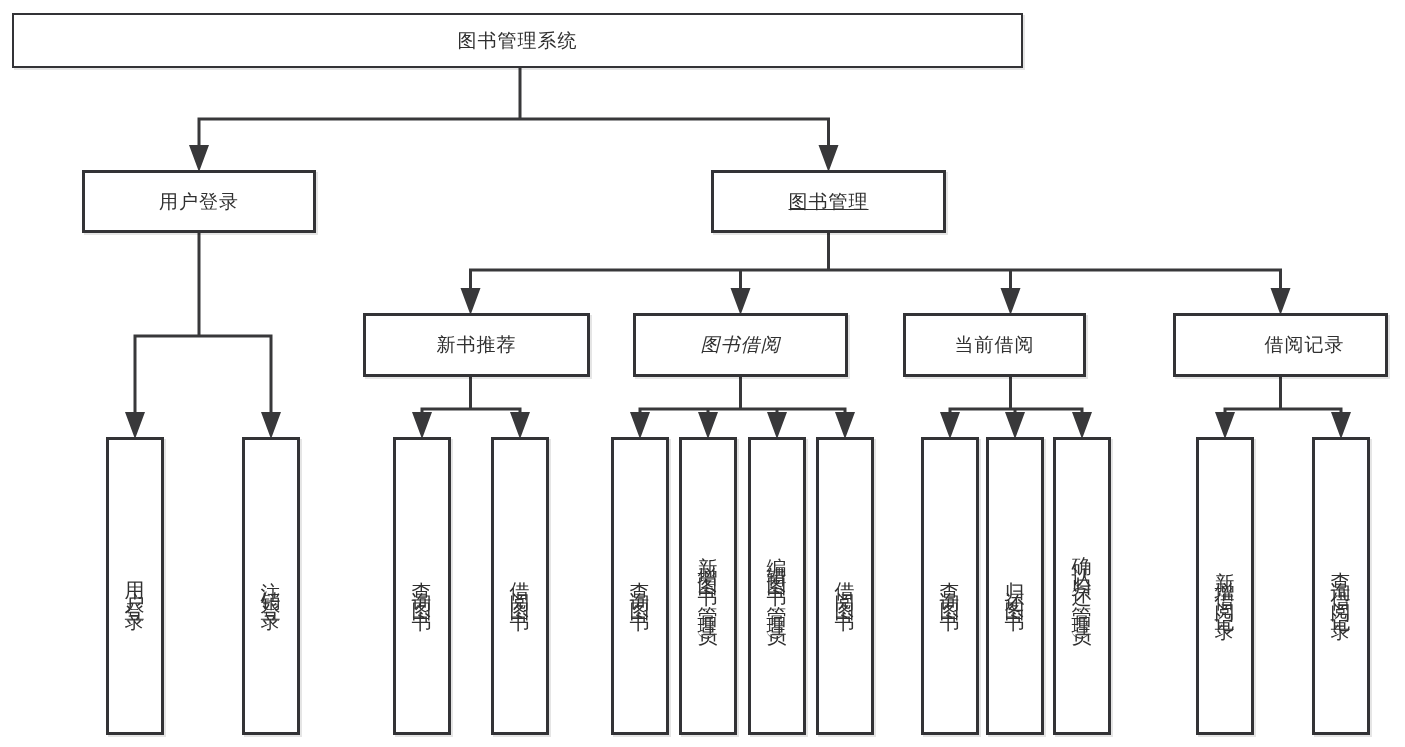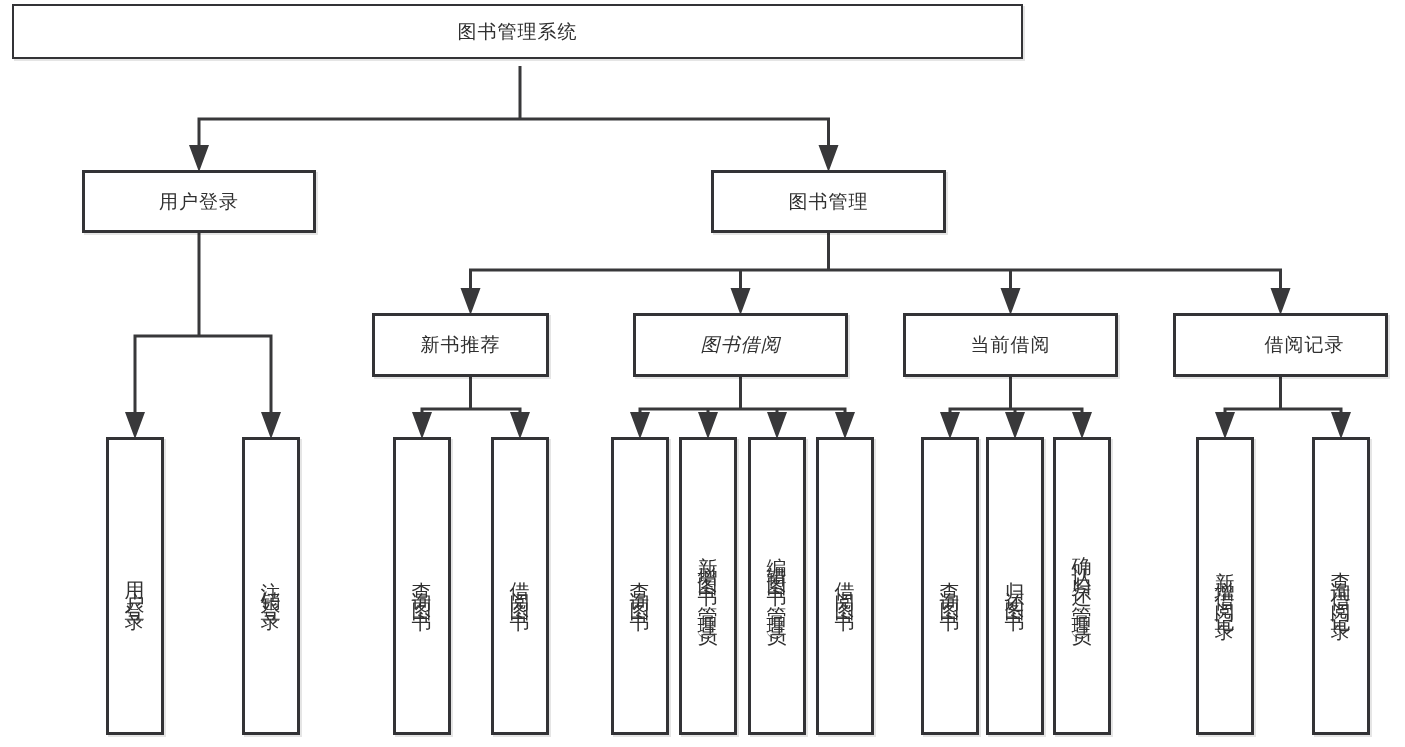--- a/index.html
+++ b/index.html
@@ -81,7 +81,7 @@
       <path d="M 1215 412 L 1235 412 L 1225 439 Z M 1331 412 L 1351 412 L 1341 439 Z " fill="#38383a" stroke="none"></path>
     </svg>
   <div id="nodes">
-      <div class="node root" style="left: 12px; top: 4px; width: 1011px; height: 55px;">
+      <div class="node root" style="left: 12px; top: 13px; width: 1011px; height: 55px;">
         <span class="lbl">图书管理系统</span>
       </div>
       <div class="node" style="left: 82px; top: 170px; width: 234px; height: 63px;">

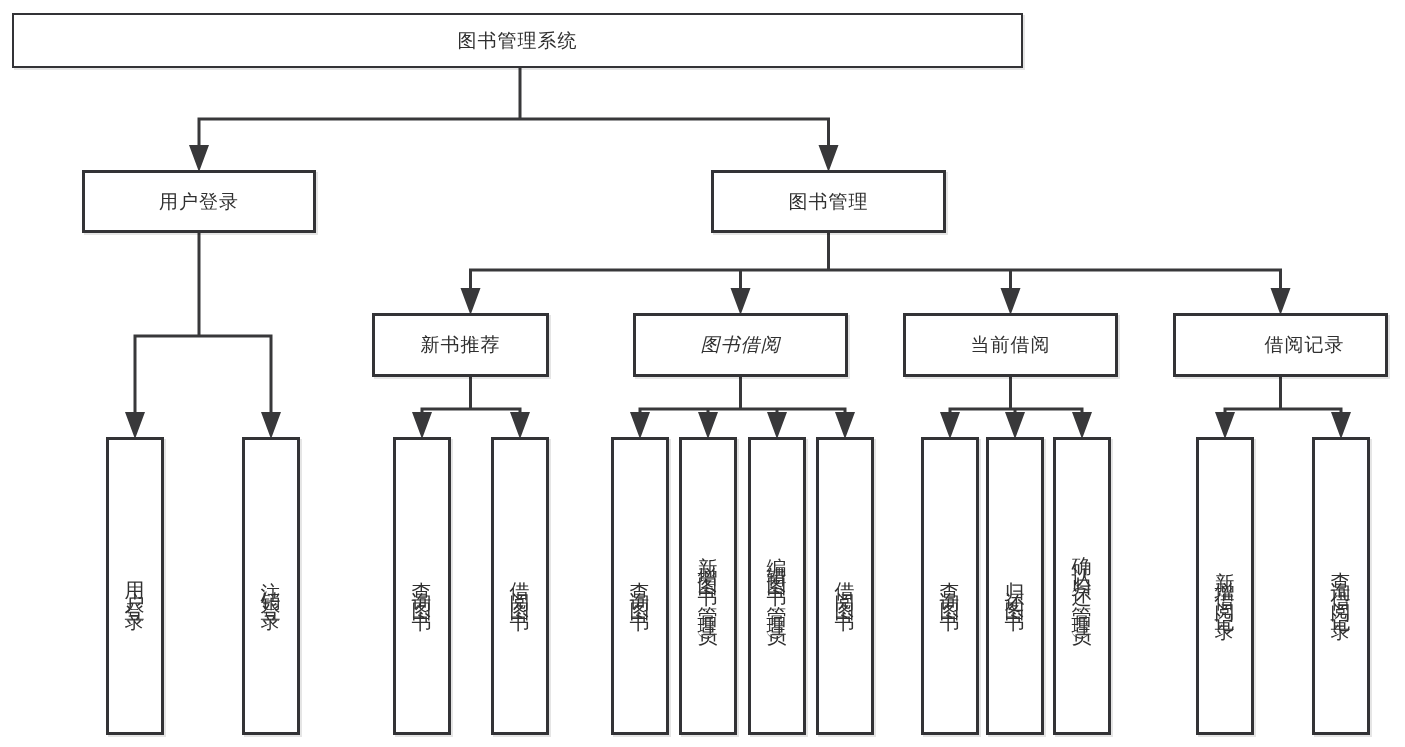--- a/index.html
+++ b/index.html
@@ -87,7 +87,7 @@
       <div class="node" style="left: 82px; top: 170px; width: 234px; height: 63px;">
         <span class="lbl">用户登录</span>
       </div>
-      <div class="node" style="left: 711px; top: 170px; width: 235px; height: 63px;">
+      <div class="node" style="left: 711px; top: 170px; width: 235px; height: 63px; text-decoration: underline;">
         <span class="lbl">图书管理</span>
       </div>
       <div class="node" style="left: 363px; top: 313px; width: 177px; height: 64px; margin-left: 9px;">

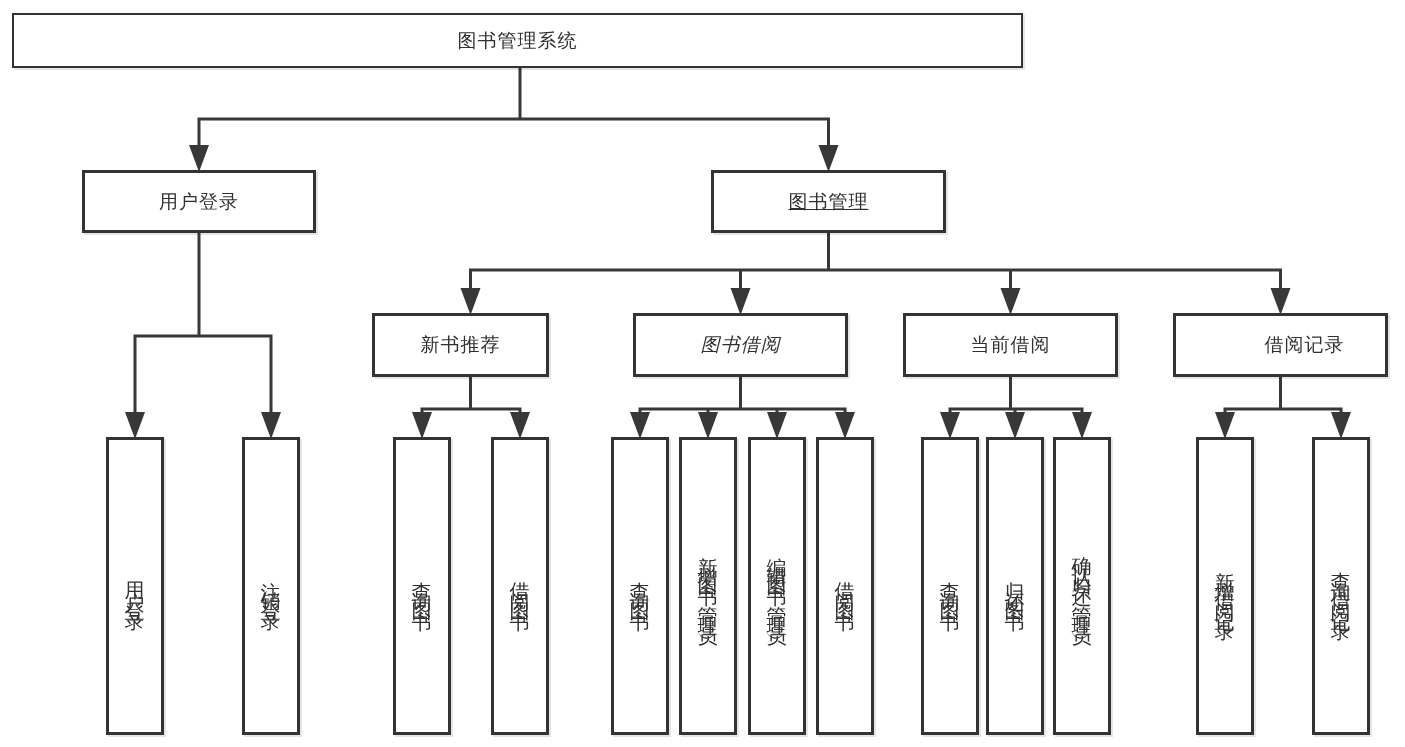--- a/index.html
+++ b/index.html
@@ -90,7 +90,7 @@
       <div class="node" style="left: 711px; top: 170px; width: 235px; height: 63px; text-decoration: underline;">
         <span class="lbl">图书管理</span>
       </div>
-      <div class="node" style="left: 363px; top: 313px; width: 177px; height: 64px; margin-left: 9px;">
+      <div class="node" style="left: 363px; top: 313px; width: 227px; height: 64px;">
         <span class="lbl">新书推荐</span>
       </div>
       <div class="node" style="left: 633px; top: 313px; width: 215px; height: 64px; font-style: italic;">

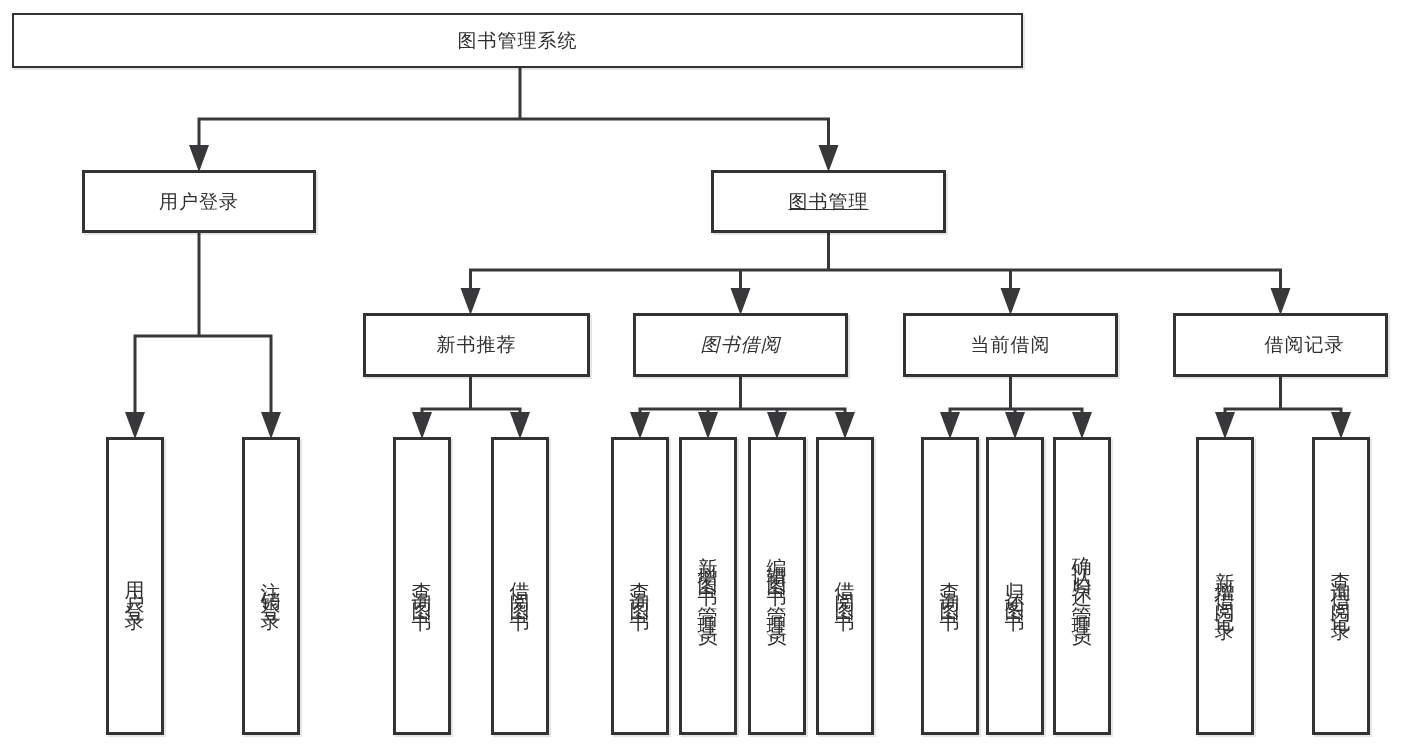--- a/index.html
+++ b/index.html
@@ -96,7 +96,7 @@
       <div class="node" style="left: 633px; top: 313px; width: 215px; height: 64px; font-style: italic;">
         <span class="lbl">图书借阅</span>
       </div>
-      <div class="node" style="left: 903px; top: 313px; width: 215px; height: 64px;">
+      <div class="node" style="left: 903px; top: 313px; width: 183px; height: 64px;">
         <span class="lbl">当前借阅</span>
       </div>
       <div class="node" style="left: 1173px; top: 313px; width: 215px; height: 64px; padding-left: 48px;">

